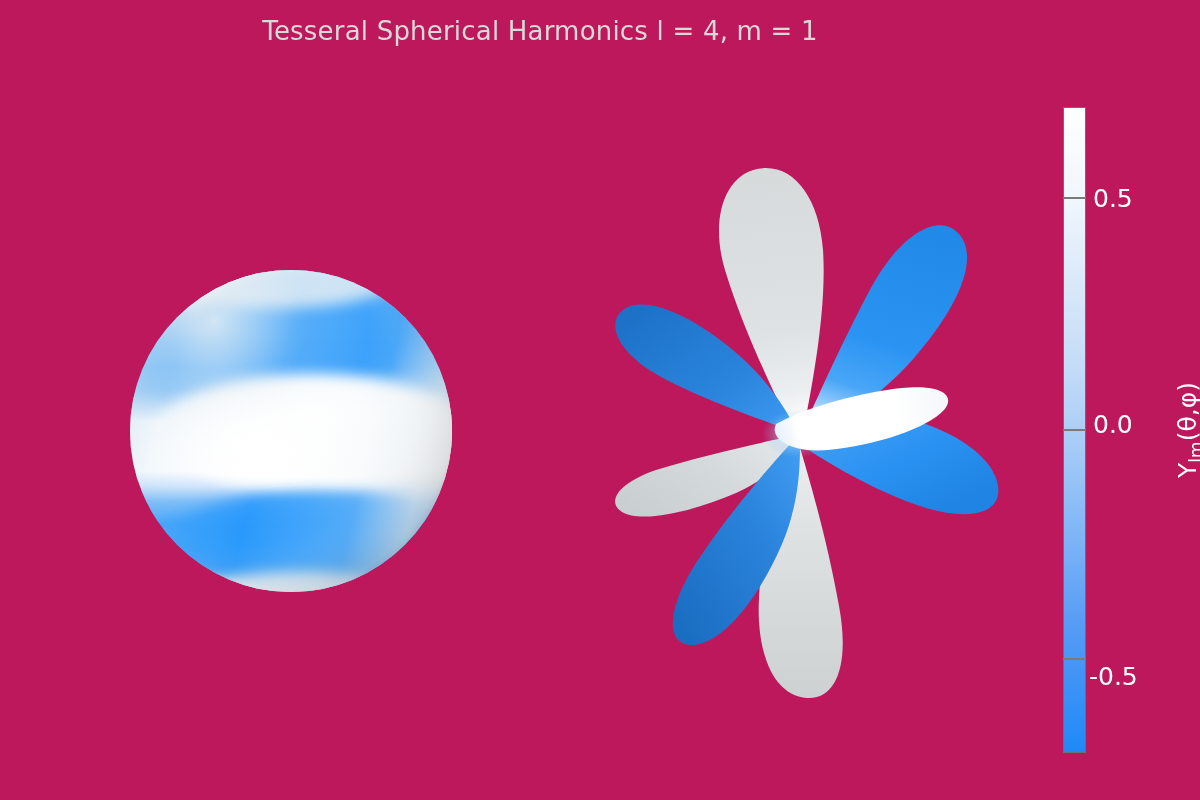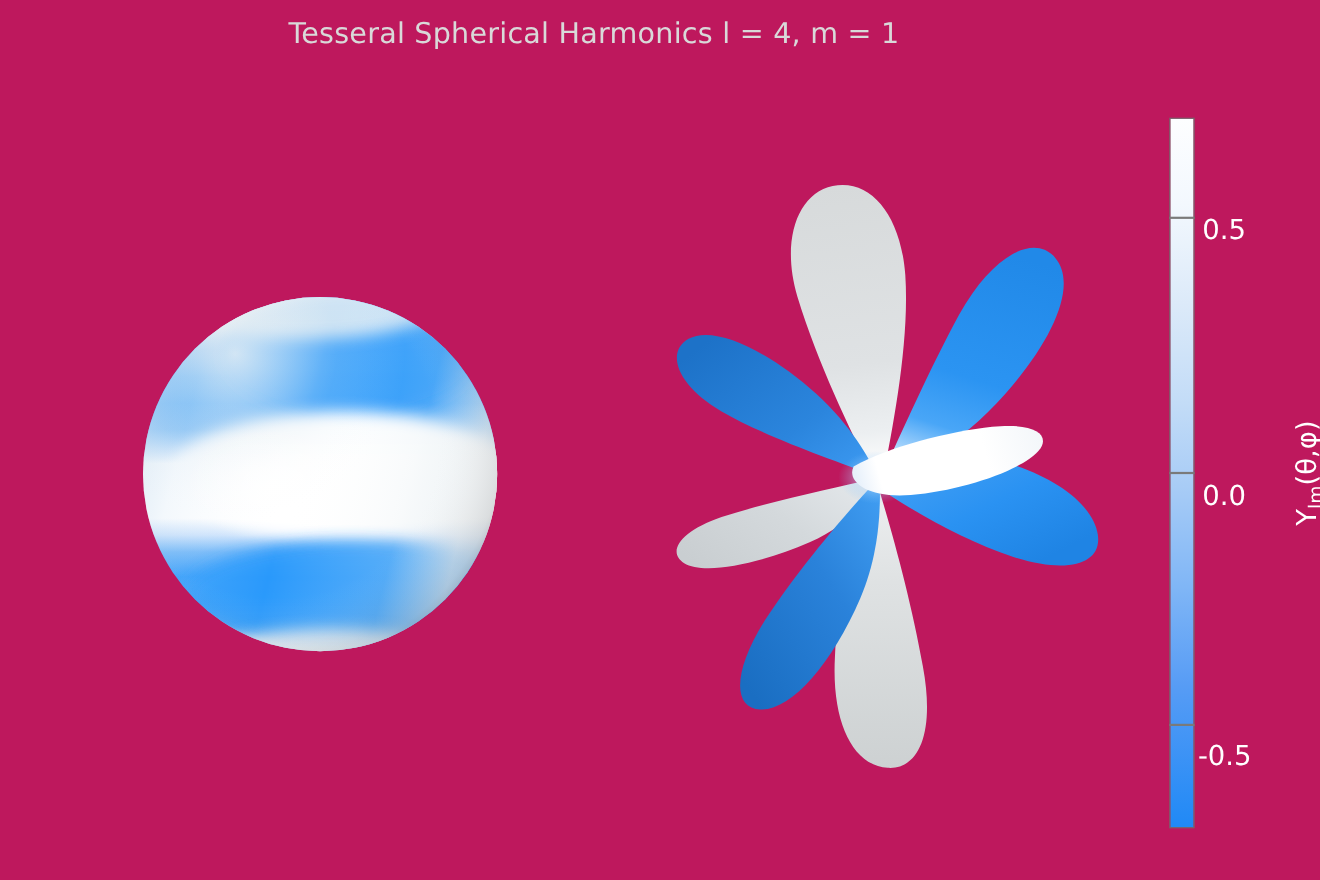--- a/index.html
+++ b/index.html
@@ -61,7 +61,6 @@
     font-family: "DejaVu Sans", sans-serif;
     transform: translateY(-50%);
     white-space: pre;
-    margin-top: 11px;
   }
   #colorbar-label {
     position: absolute;

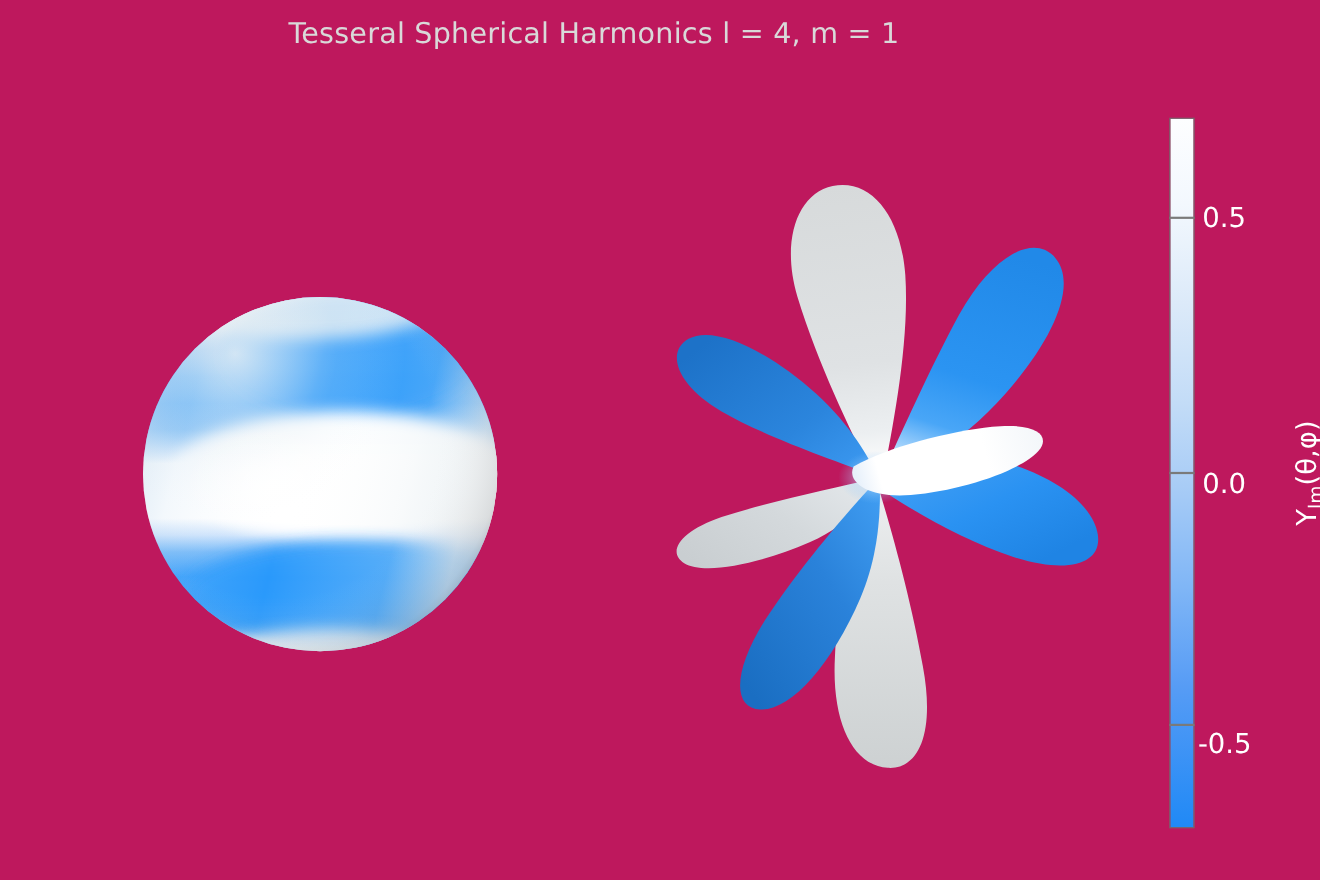--- a/index.html
+++ b/index.html
@@ -276,7 +276,7 @@
   <div class="cb-ticklabel" style="left:1093px; top:198px; position:absolute;">0.5</div>
 
   <div class="cb-tickmark" style="left:1063px; top:429px; position:absolute;"></div>
-  <div class="cb-ticklabel" style="left:1093px; top:440px; position:absolute;">0.0</div>
+  <div class="cb-ticklabel" style="left:1093px; top:424px; position:absolute;">0.0</div>
 
   <div class="cb-tickmark" style="left:1063px; top:658px; position:absolute;"></div>
   <div class="cb-ticklabel" style="left:1089px; top:676px; position:absolute;">-0.5</div>

